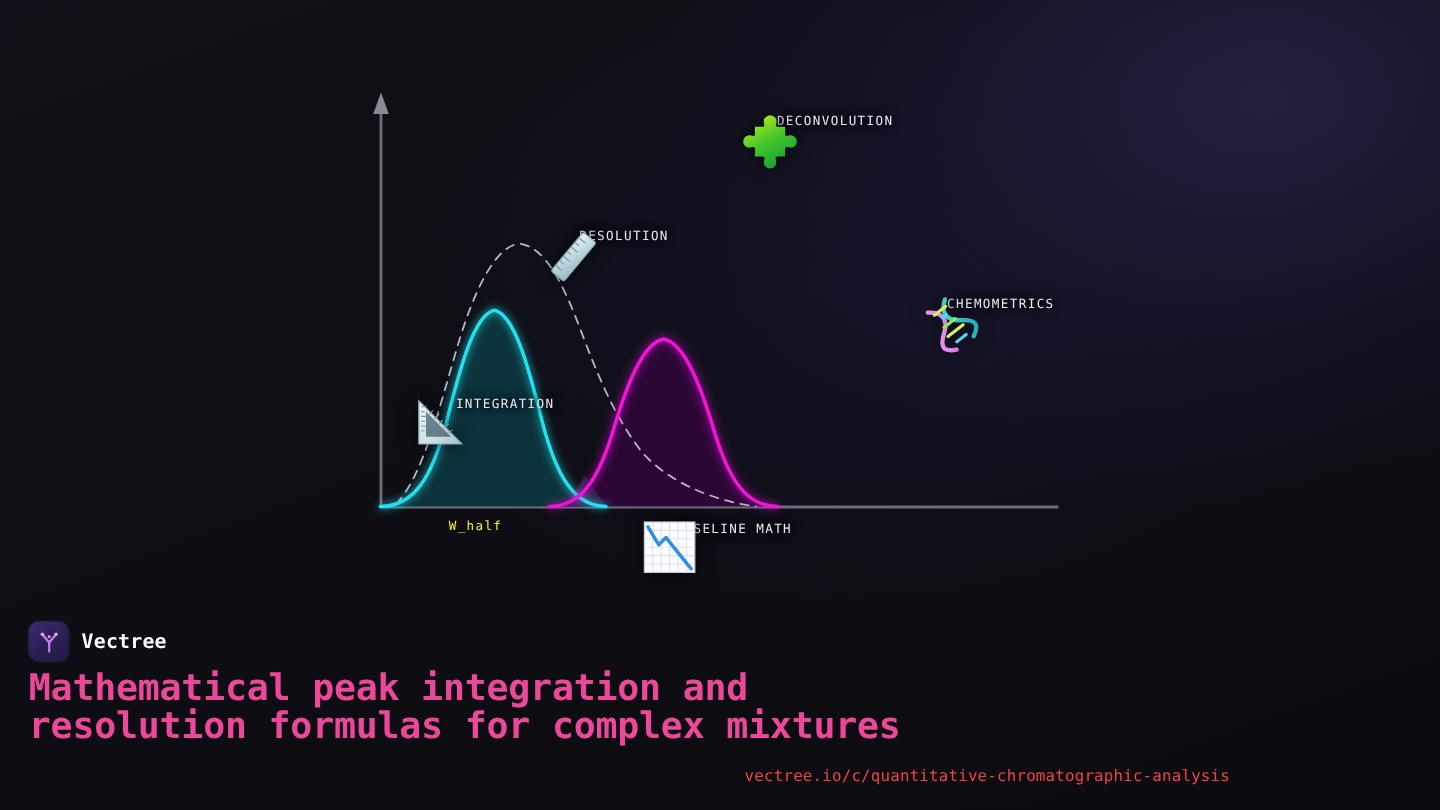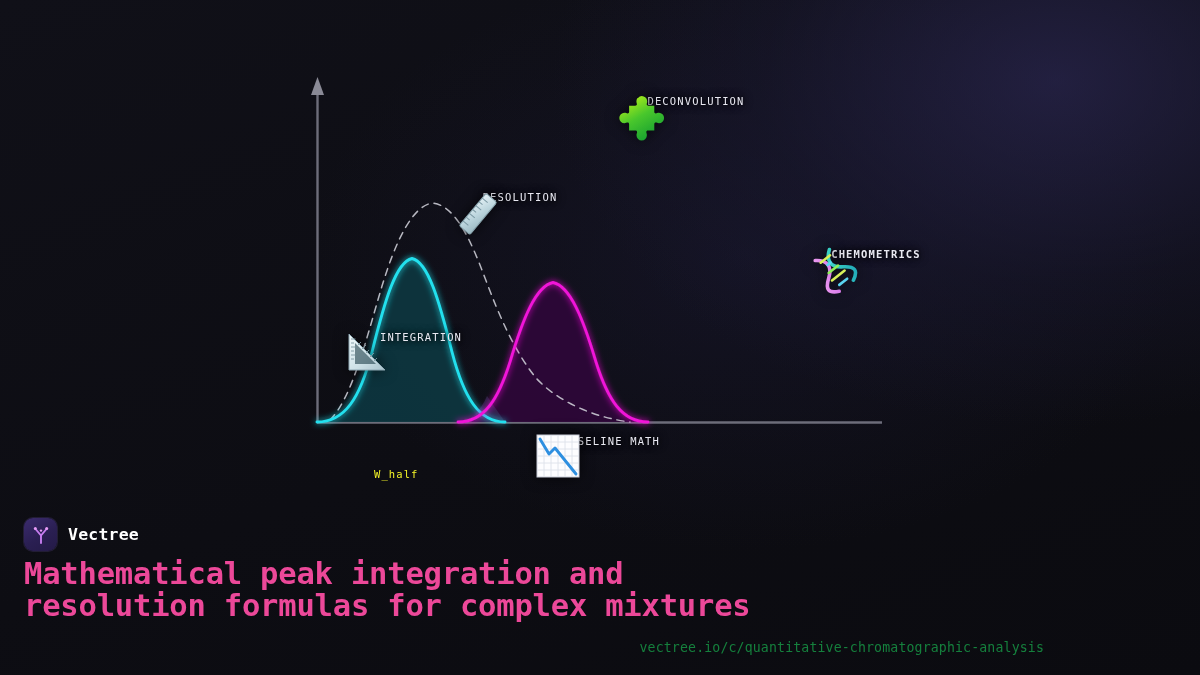--- a/index.html
+++ b/index.html
@@ -40,7 +40,7 @@
   #node-integration   { left:340px; top:288px; width:162px;margin-top:40px; }
   #node-resolution    { left:452px; top:188px; width:136px; }
   #node-deconvolution { left:616px; top:92px;  width:160px; }
-  #node-chemometrics  { left:809px; top:245px; width:134px;font-weight:bold; }
+  #node-chemometrics  { left:767px; top:245px; width:134px; }
   #node-baseline      { left:534px; top:432px; width:155px; }
 
   .wlabel {

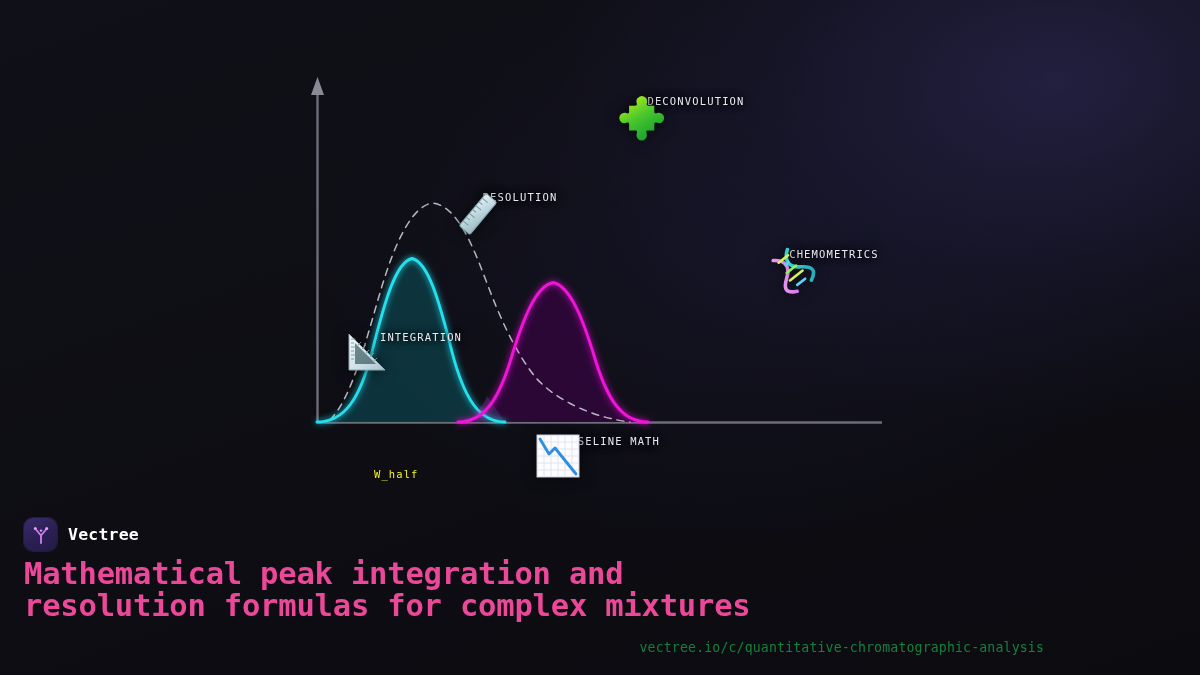--- a/index.html
+++ b/index.html
@@ -49,7 +49,6 @@
     font-size:10.5px;
     letter-spacing:1.1px;
     white-space:nowrap;
-    margin-top:35px;
   }
   #wlabel-half { left:374px; top:433px; }
 

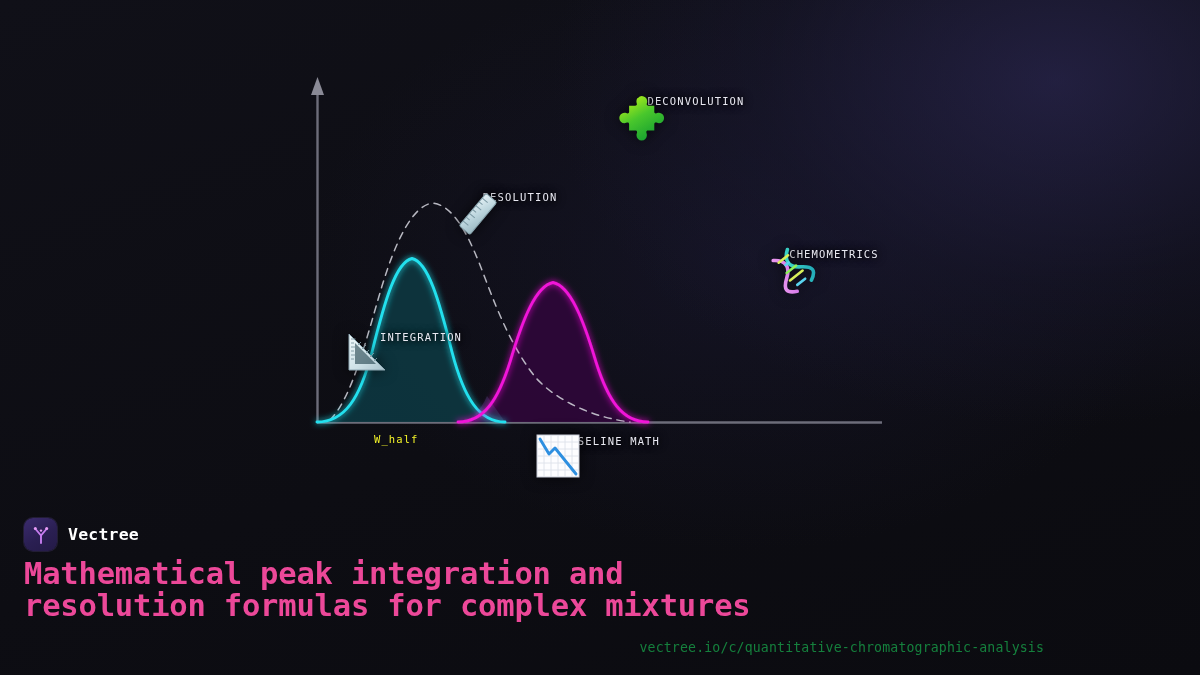--- a/index.html
+++ b/index.html
@@ -73,8 +73,8 @@
     letter-spacing:-0.2px;
   }
   #url {
-    position:absolute; right:16px; bottom:20px;
-    color:#15803d; font-size:13.2px; letter-spacing:0.15px; white-space:nowrap;
+    position:absolute; right:35px; bottom:20px;
+    color:#ef4444; font-size:13.2px; letter-spacing:0.15px; white-space:nowrap;
   }
 </style>
 </head>

